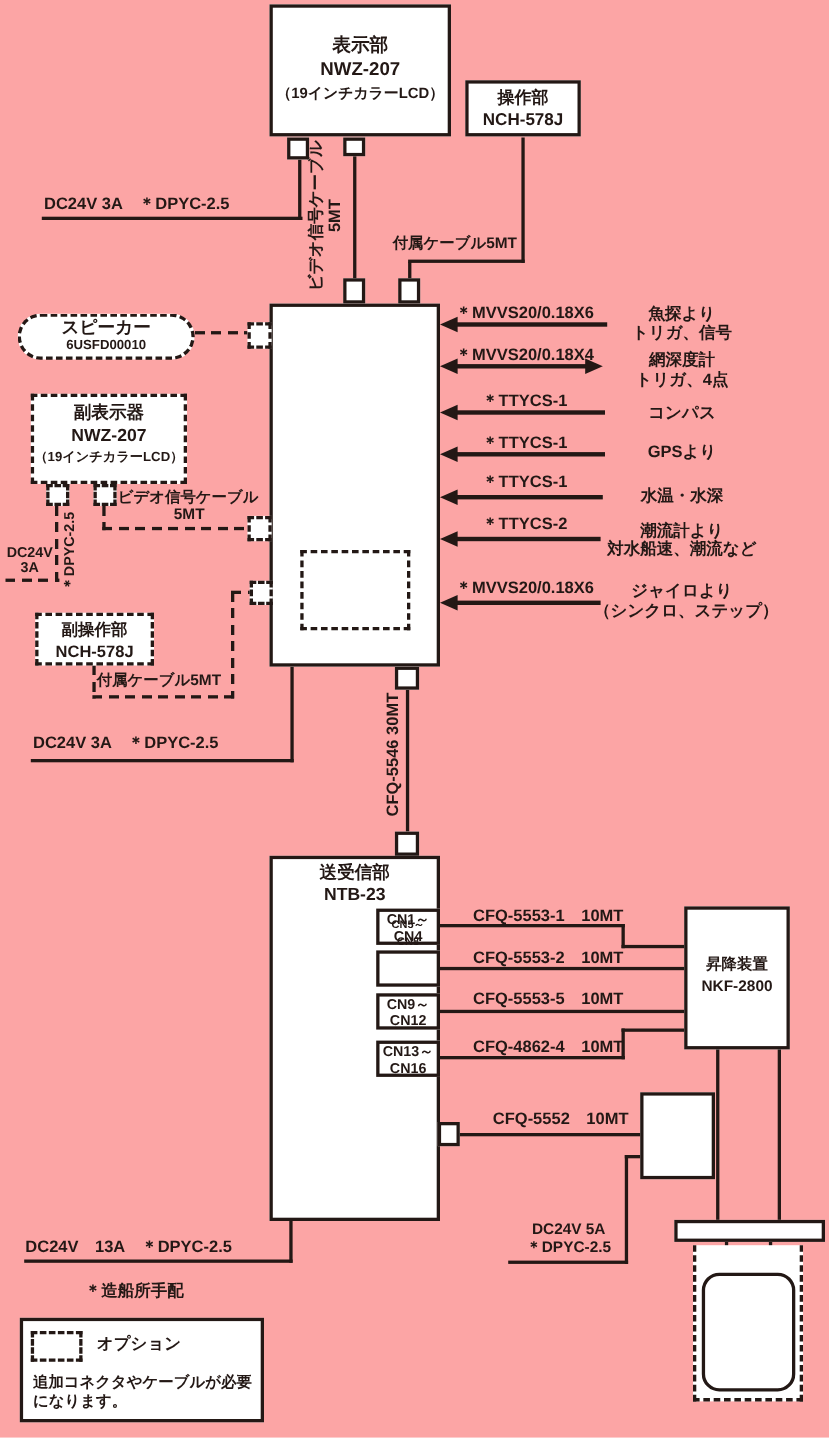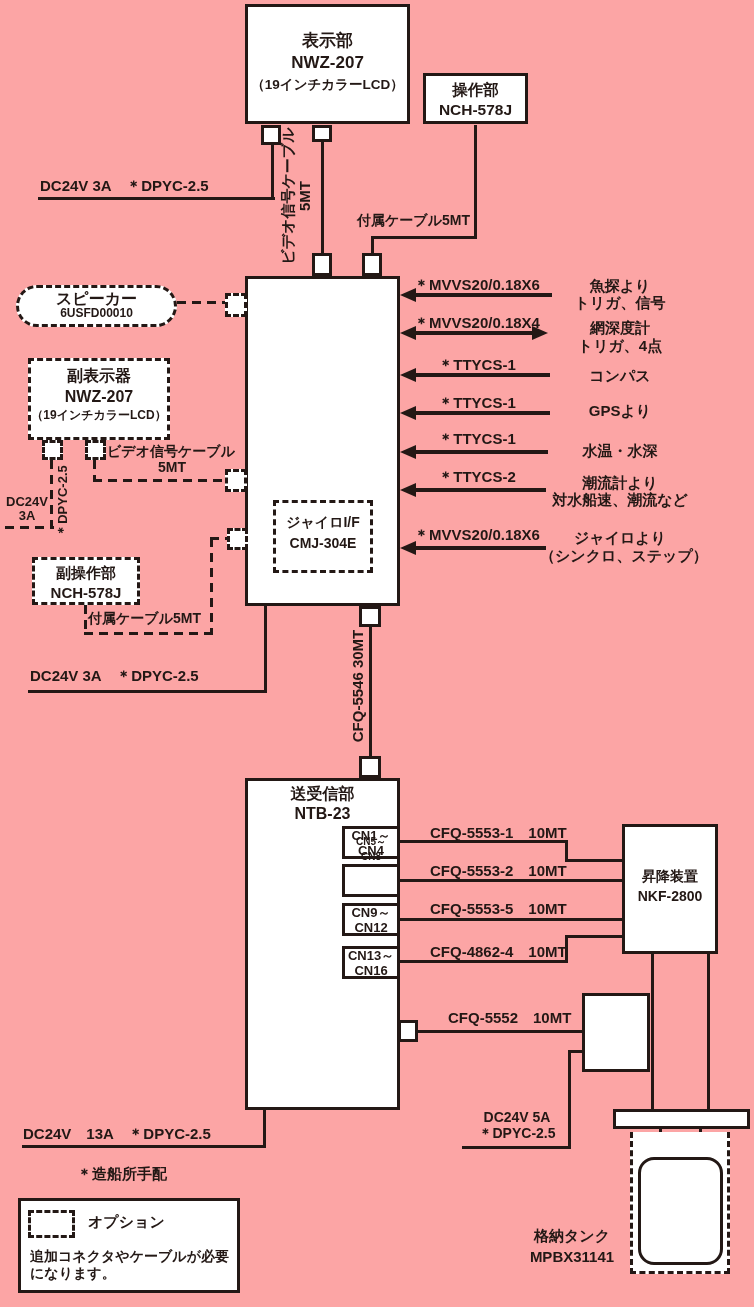--- a/index.html
+++ b/index.html
@@ -82,10 +82,6 @@
 
   <div class="box z2" style="left:245px;top:276px;width:155px;height:330px"></div>
   <div class="dbox z3" style="left:273px;top:500px;width:100px;height:73px"></div>
-  <div class="t c z5" style="left:273px;top:512px;width:100px;font-size:14px;line-height:21px">
-    <span style="display:block">ジャイロI/F</span>
-    <span style="display:block">CMJ-304E</span>
-  </div>
 
   <div class="box z2" style="left:245px;top:778px;width:155px;height:332px"></div>
   <div class="t c z5" style="left:245px;top:784px;width:155px;font-size:16px;line-height:20px">

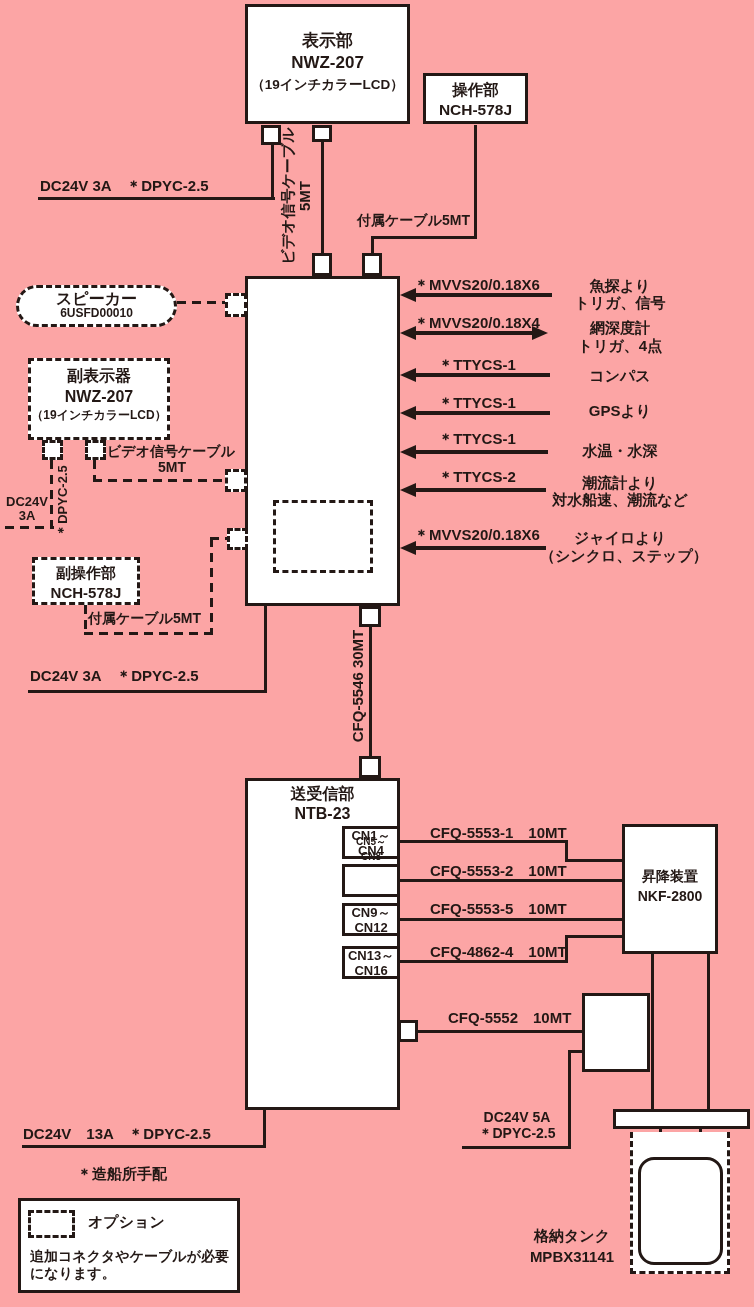--- a/index.html
+++ b/index.html
@@ -99,10 +99,6 @@
   <div class="box z3" style="left:613px;top:1109px;width:137px;height:20px"></div>
   <div class="dbox z2" style="left:630px;top:1132px;width:100px;height:142px;border-top:none"></div>
   <div class="box z3" style="left:638px;top:1157px;width:85px;height:108px;border-radius:16px"></div>
-  <div class="t c z5" style="left:518px;top:1225px;width:108px;font-size:15px;line-height:21px">
-    <span style="display:block">格納タンク</span>
-    <span style="display:block">MPBX31141</span>
-  </div>
 
   <div class="dbox z2" style="left:16px;top:285px;width:161px;height:42px;border-radius:21px"></div>
   <div class="t c z5" style="left:16px;top:290px;width:161px">

